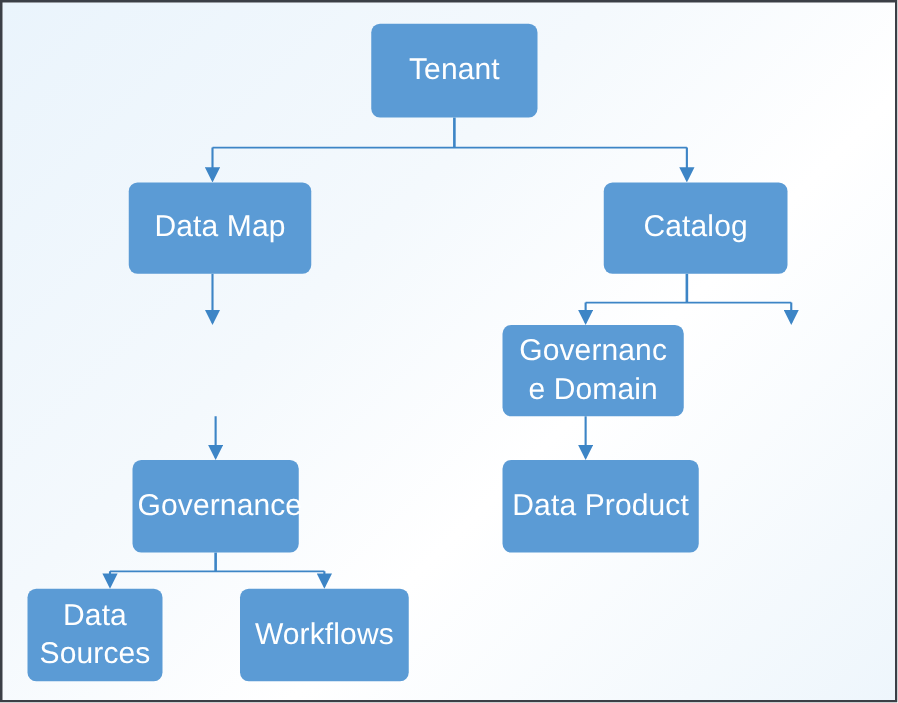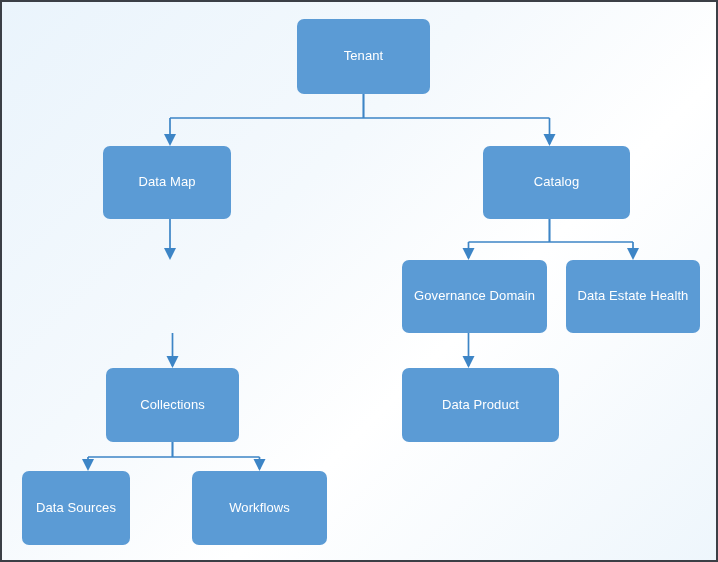--- a/index.html
+++ b/index.html
@@ -42,7 +42,7 @@
     justify-content: center;
     text-align: center;
     line-height: 1.26;
-    font-size: 13px;
+    font-size: 24px;
     font-weight: 400;
     letter-spacing: 0.1px;
     padding: 2px 4px;

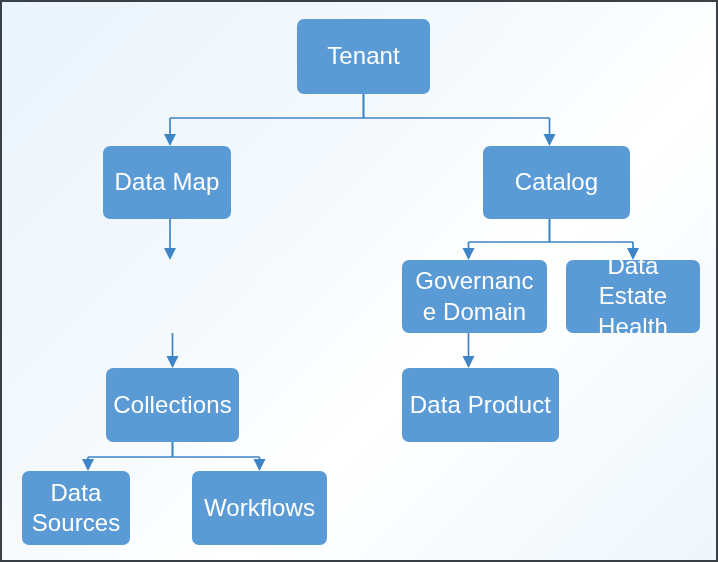--- a/index.html
+++ b/index.html
@@ -107,7 +107,7 @@
     <span class="node-label">Tenant</span>
   </div>
 
-  <div class="node" style="left:101px; top:144px; width:128px; height:73px;">
+  <div class="node" style="left:101px; top:144px; width:146px; height:73px;">
     <span class="node-label">Data Map</span>
   </div>
 

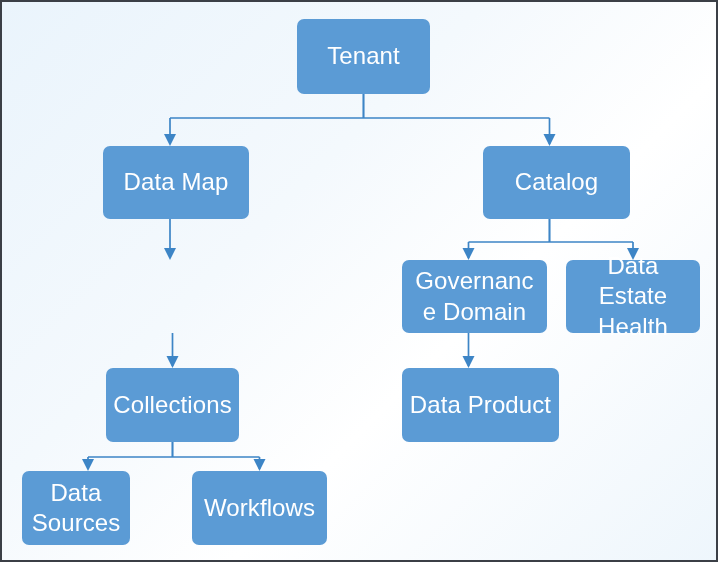--- a/index.html
+++ b/index.html
@@ -120,9 +120,6 @@
     <span class="node-label">Governance Domain</span>
   </div>
 
-  <div class="node tight" style="left:564px; top:258px; width:134px; height:73px;">
-    <span class="node-label">Data Estate Health</span>
-  </div>
 
   <div class="node" style="left:104px; top:366px; width:133px; height:74px;">
     <span class="node-label">Collections</span>

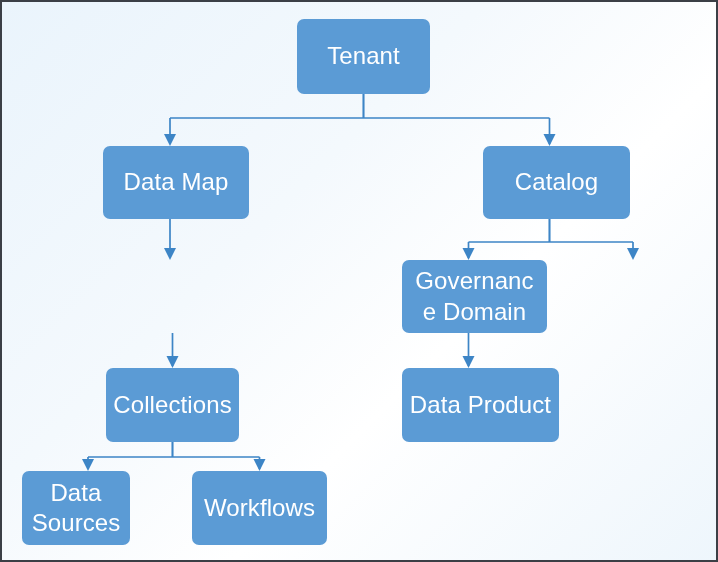--- a/index.html
+++ b/index.html
@@ -122,7 +122,7 @@
 
 
   <div class="node" style="left:104px; top:366px; width:133px; height:74px;">
-    <span class="node-label">Collections</span>
+    <span class="node-label">Governance</span>
   </div>
 
   <div class="node" style="left:400px; top:366px; width:157px; height:74px;">

